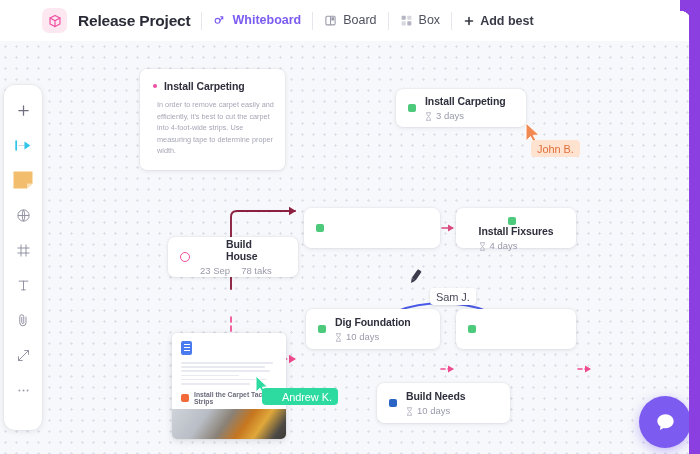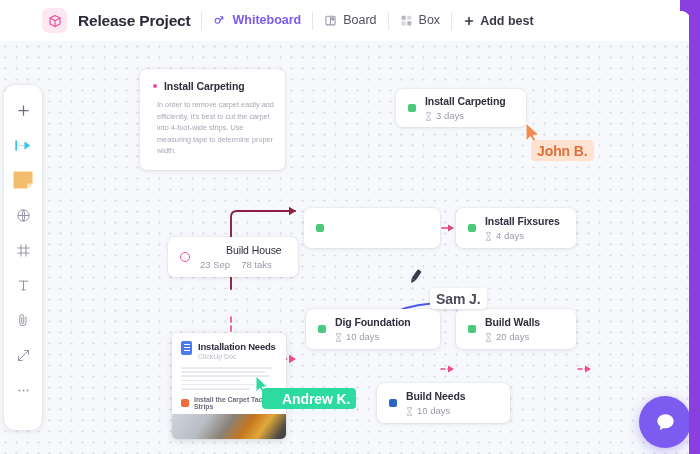--- a/index.html
+++ b/index.html
@@ -102,7 +102,7 @@
 
   
   .cursor-lbl {
-    position: absolute; font-size: 14px; font-weight: bold; padding: 2.5px 6px;
+    position: absolute; font-size: 11px; font-weight: normal; padding: 2.5px 6px;
     border-radius: 4px; white-space: nowrap; letter-spacing: -.1px;
   }
   .cursor-lbl.john { background: #ffe3d0; color: #e0703a; }

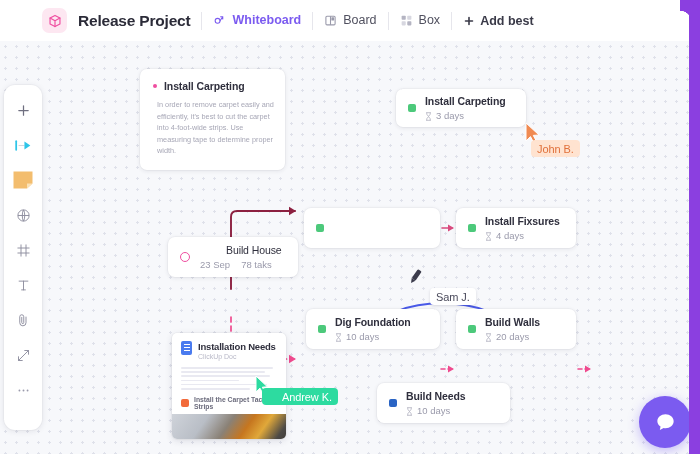--- a/index.html
+++ b/index.html
@@ -237,7 +237,7 @@
       <span class="sq green"></span>
     </div>
 
-    <div class="card task" id="t-fixsures" style="left:456px; top:167px; width:120px; height:40px;">
+    <div class="card task" id="t-fixsures" style="left:456px; top:167px; width:120px; height:40px;flex-direction:column;">
       <span class="sq green"></span>
       <span class="tbody">
         <span class="ttitle">Install Fixsures</span>

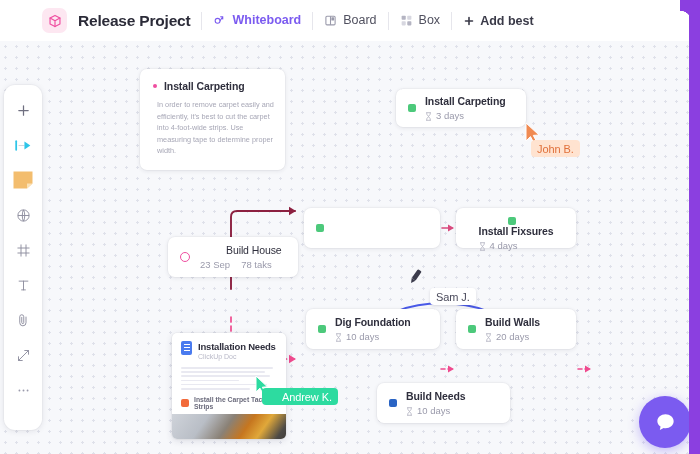--- a/index.html
+++ b/index.html
@@ -80,7 +80,7 @@
   
   #build-house { padding: 9px 12px; display: flex; align-items: center; }
   #build-house .ring { width: 10px; height: 10px; border-radius: 50%; border: 1.6px solid #ef4ea0; flex:0 0 auto; margin-right: 10px;}
-  #build-house .bh-title { font-size: 10.5px; font-weight: normal; color: #2f2f3d; letter-spacing:-.1px;padding-left:26px;}
+  #build-house .bh-title { font-size: 10.5px; font-weight: bold; color: #2f2f3d; letter-spacing:-.1px;padding-left:26px;}
   #build-house .bh-meta { font-size: 9.5px; color: #9a9aab; margin-top: 3px; display: flex; gap: 11px; }
 
   

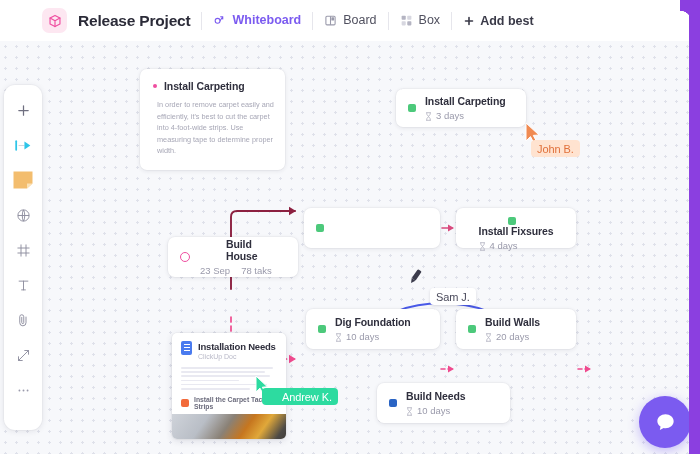--- a/index.html
+++ b/index.html
@@ -276,15 +276,6 @@
 
     <div class="card task" id="t-walls" style="left:456px; top:268px; width:120px; height:40px;">
       <span class="sq green"></span>
-      <span class="tbody">
-        <span class="ttitle">Build Walls</span>
-        <span class="tmeta">
-          <svg width="7" height="9" viewBox="0 0 10 13" stroke="#b4b4c2" stroke-width="1.2" fill="none">
-            <path d="M1.5 1h7M1.5 12h7M2.5 1v2.2L5 6.5 2.5 9.8V12M7.5 1v2.2L5 6.5l2.5 3.3V12"></path>
-          </svg>
-          <span>20 days</span>
-        </span>
-      </span>
     </div>
 
     <div class="card task" id="t-roof" style="left:377px; top:342px; width:133px; height:40px;">

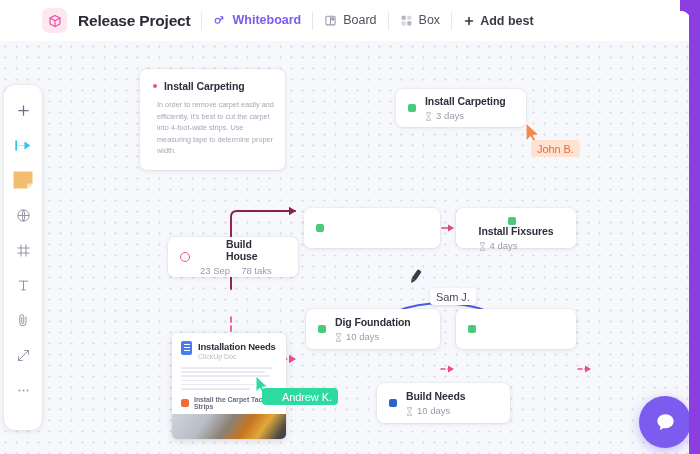--- a/index.html
+++ b/index.html
@@ -294,10 +294,6 @@
     <div id="doc-embed" style="left:172px; top:292px; width:114px; height:106px;">
       <div class="dhead">
         <span class="dicon"></span>
-        <span>
-          <div class="dtitle">Installation Needs</div>
-          <div class="dsub">ClickUp Doc</div>
-        </span>
       </div>
       <div class="dlines">
         <div class="dline" style="width:96%"></div>

